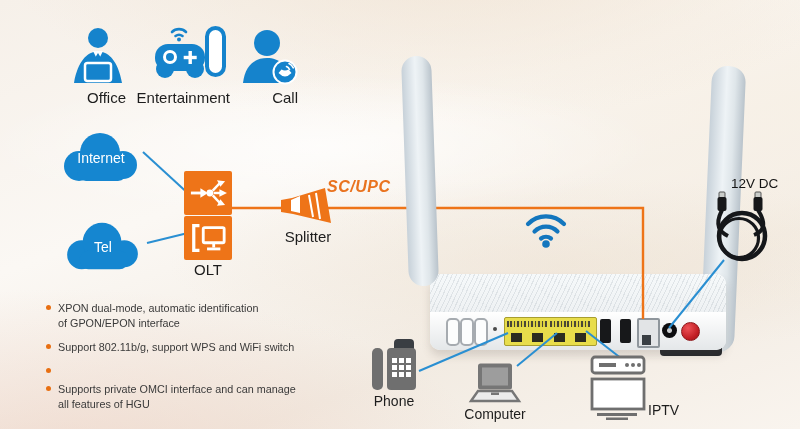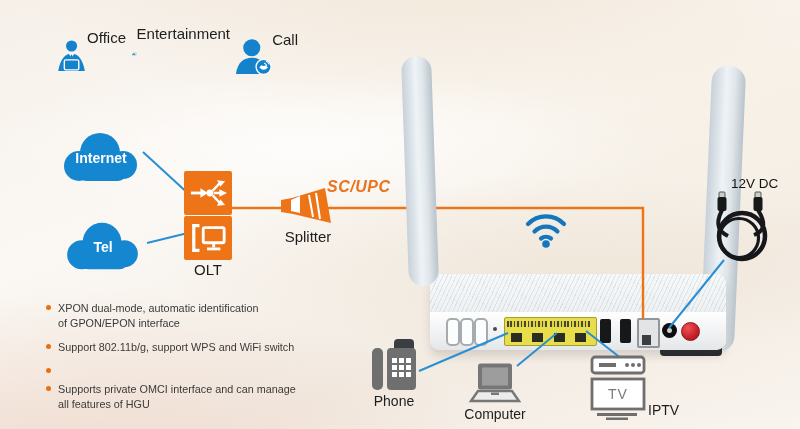--- a/index.html
+++ b/index.html
@@ -15,7 +15,7 @@
       radial-gradient(70% 30% at 70% 62%, rgba(237,225,209,.5) 0%, rgba(237,225,209,0) 70%);}
   .abs{position:absolute;}
   .lbl{color:#1d1d1d;font-size:15px;font-weight:500;text-align:center;white-space:nowrap;}
-  .svc{display:flex;align-items:flex-start;z-index:5;}
+  .svc{display:flex;flex-direction:column;align-items:flex-end;z-index:5;}
   .cloud-label{position:absolute;left:0;right:0;text-align:center;color:#fff;font-weight:700;font-size:14px;}
   .olt-sq{width:48px;height:44px;background:#ee7418;border-radius:2px;display:flex;align-items:center;justify-content:center;}
   .small-lbl{font-size:14px;color:#1d1d1d;font-weight:500;text-align:center;white-space:nowrap;}

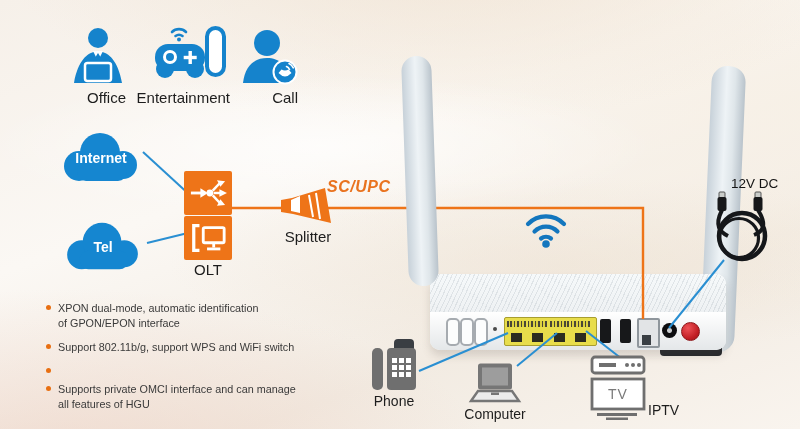--- a/index.html
+++ b/index.html
@@ -16,7 +16,7 @@
   .abs{position:absolute;}
   .lbl{color:#1d1d1d;font-size:15px;font-weight:500;text-align:center;white-space:nowrap;}
   .svc{display:flex;flex-direction:column;align-items:flex-end;z-index:5;}
-  .cloud-label{position:absolute;left:0;right:0;text-align:center;color:#fff;font-weight:700;font-size:14px;}
+  .cloud-label{position:absolute;left:0;right:0;text-align:center;color:#fff;font-weight:400;font-size:14px;}
   .olt-sq{width:48px;height:44px;background:#ee7418;border-radius:2px;display:flex;align-items:center;justify-content:center;}
   .small-lbl{font-size:14px;color:#1d1d1d;font-weight:500;text-align:center;white-space:nowrap;}
   

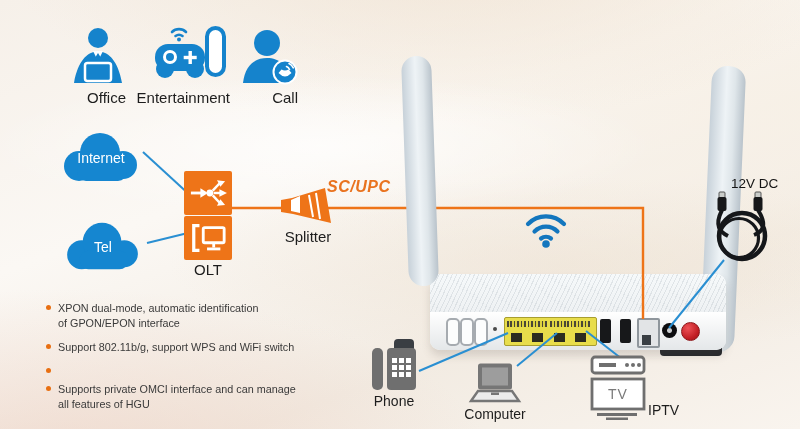--- a/index.html
+++ b/index.html
@@ -282,7 +282,6 @@
       <rect x="7" y="58" width="40" height="3" fill="#6f6f6f"></rect>
       <rect x="16" y="62.5" width="22" height="2.5" fill="#6f6f6f"></rect>
     </svg>
-    <div id="tv-text">TV</div>
   </div>
   <div class="abs dev-lbl" style="left:648px;top:402px;z-index:5;">IPTV</div>
 

